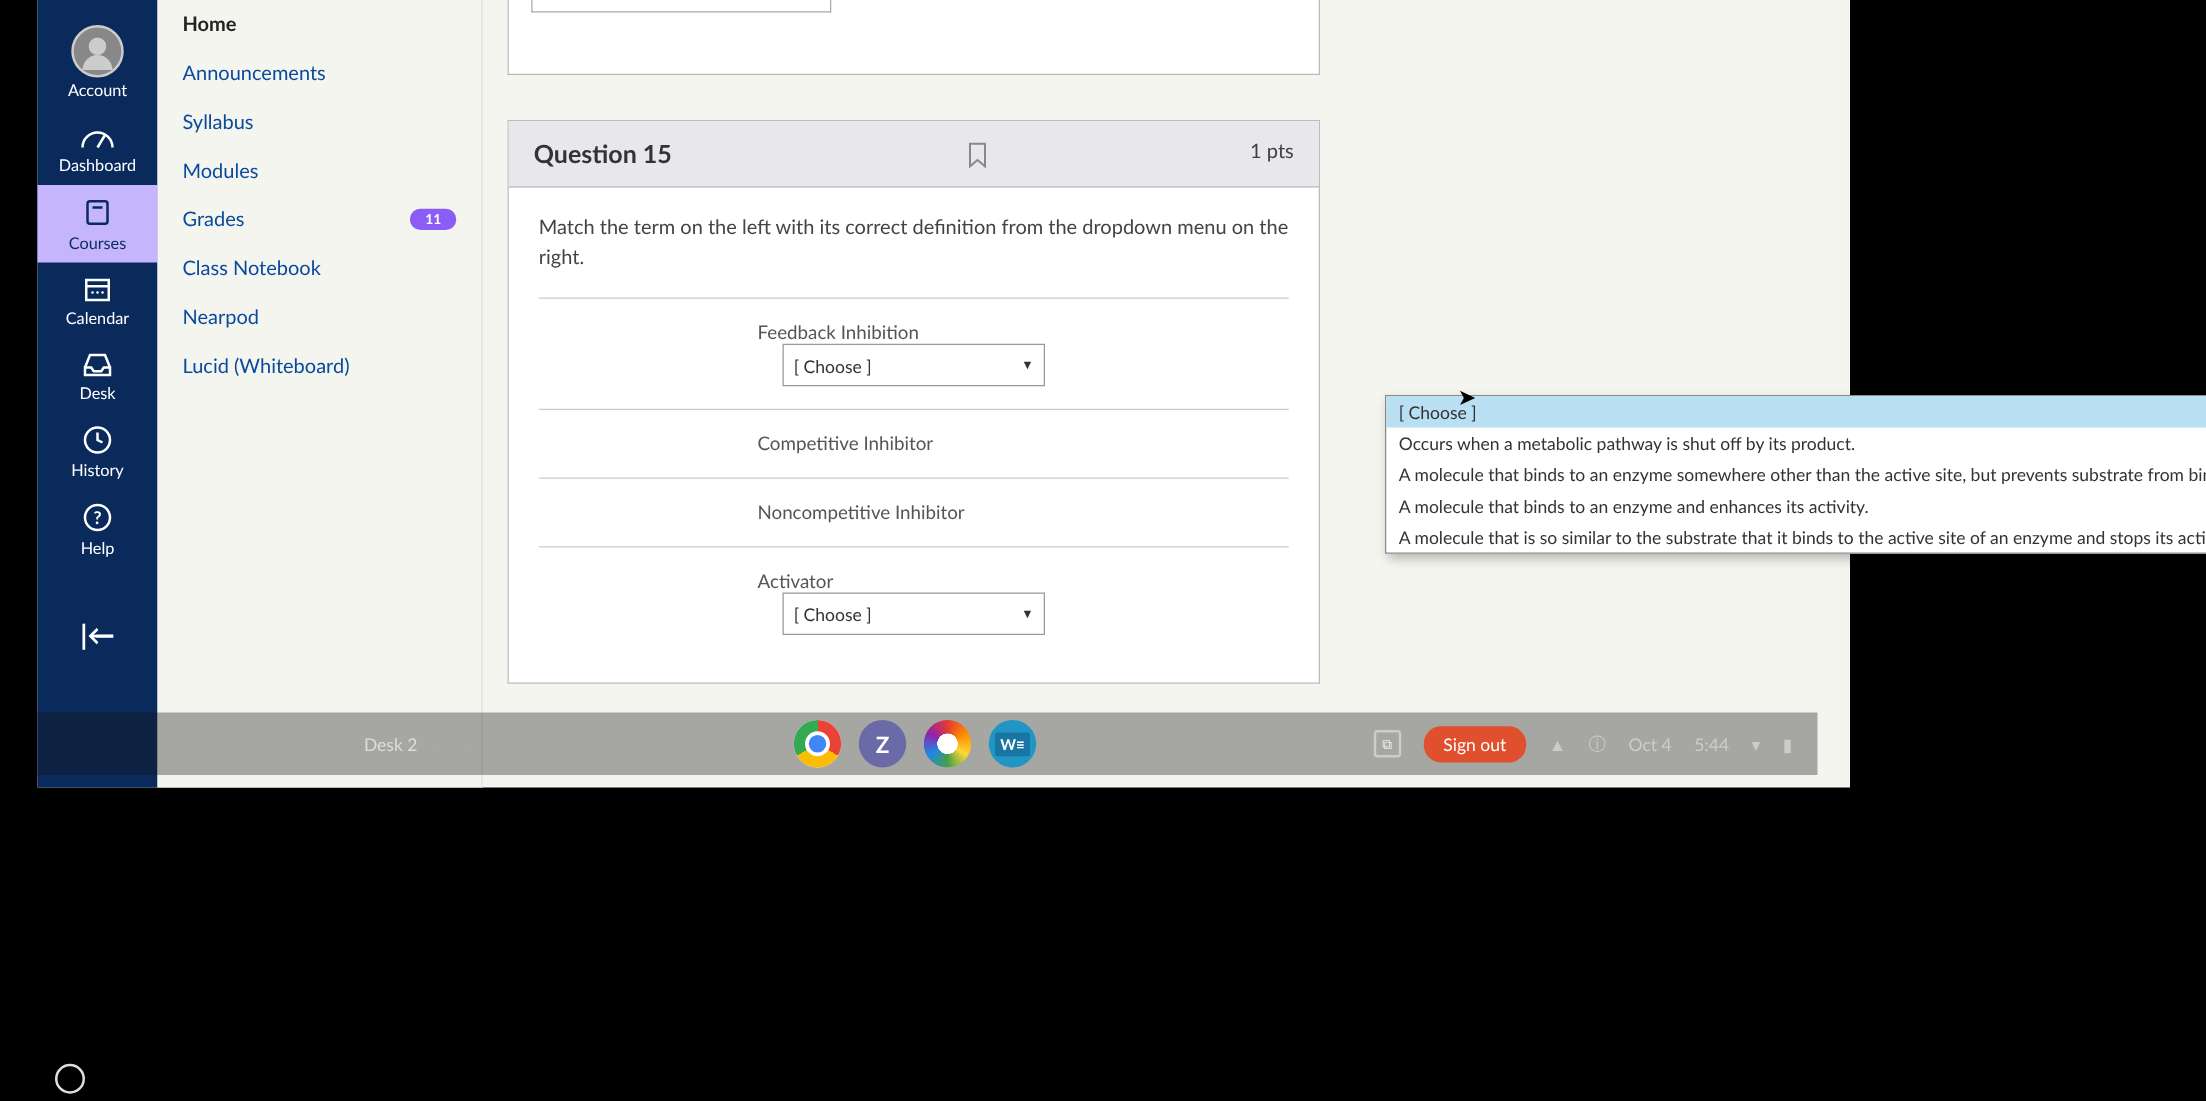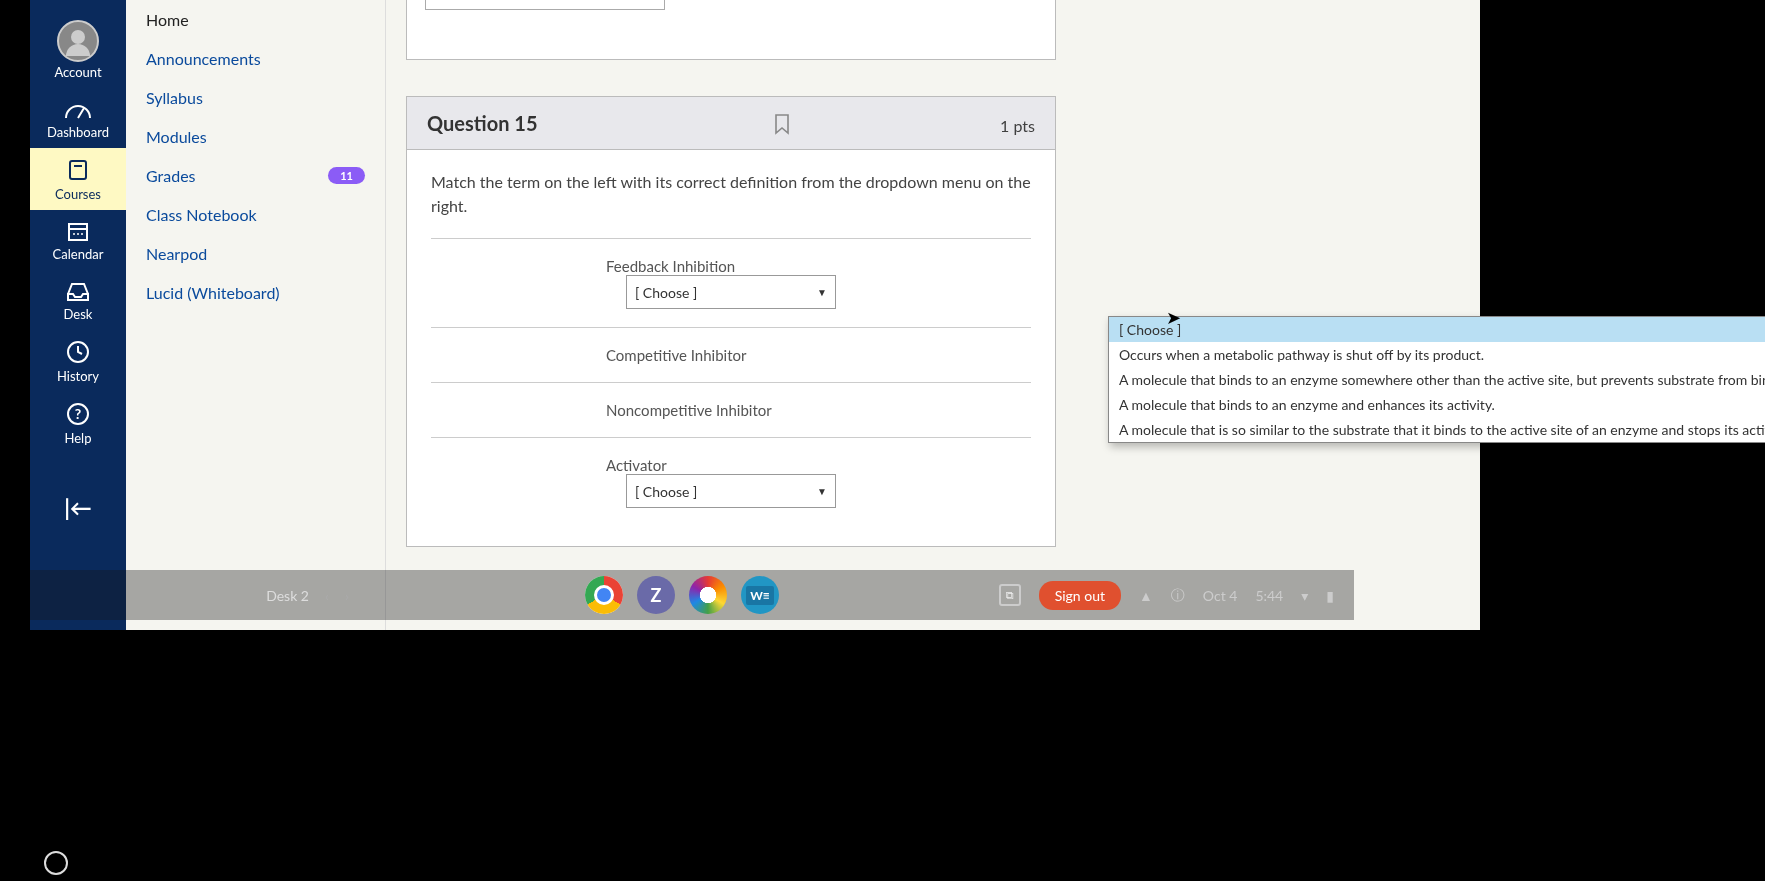--- a/index.html
+++ b/index.html
@@ -99,7 +99,7 @@
   font-size: 16px;
   cursor: pointer;
 }
-.cnav-item.home-link { color: #222; font-weight: 400; }
+.cnav-item.home-link { color: #222; font-weight: 700; }
 .badge {
   background: #8b5cf6;
   color: #fff;

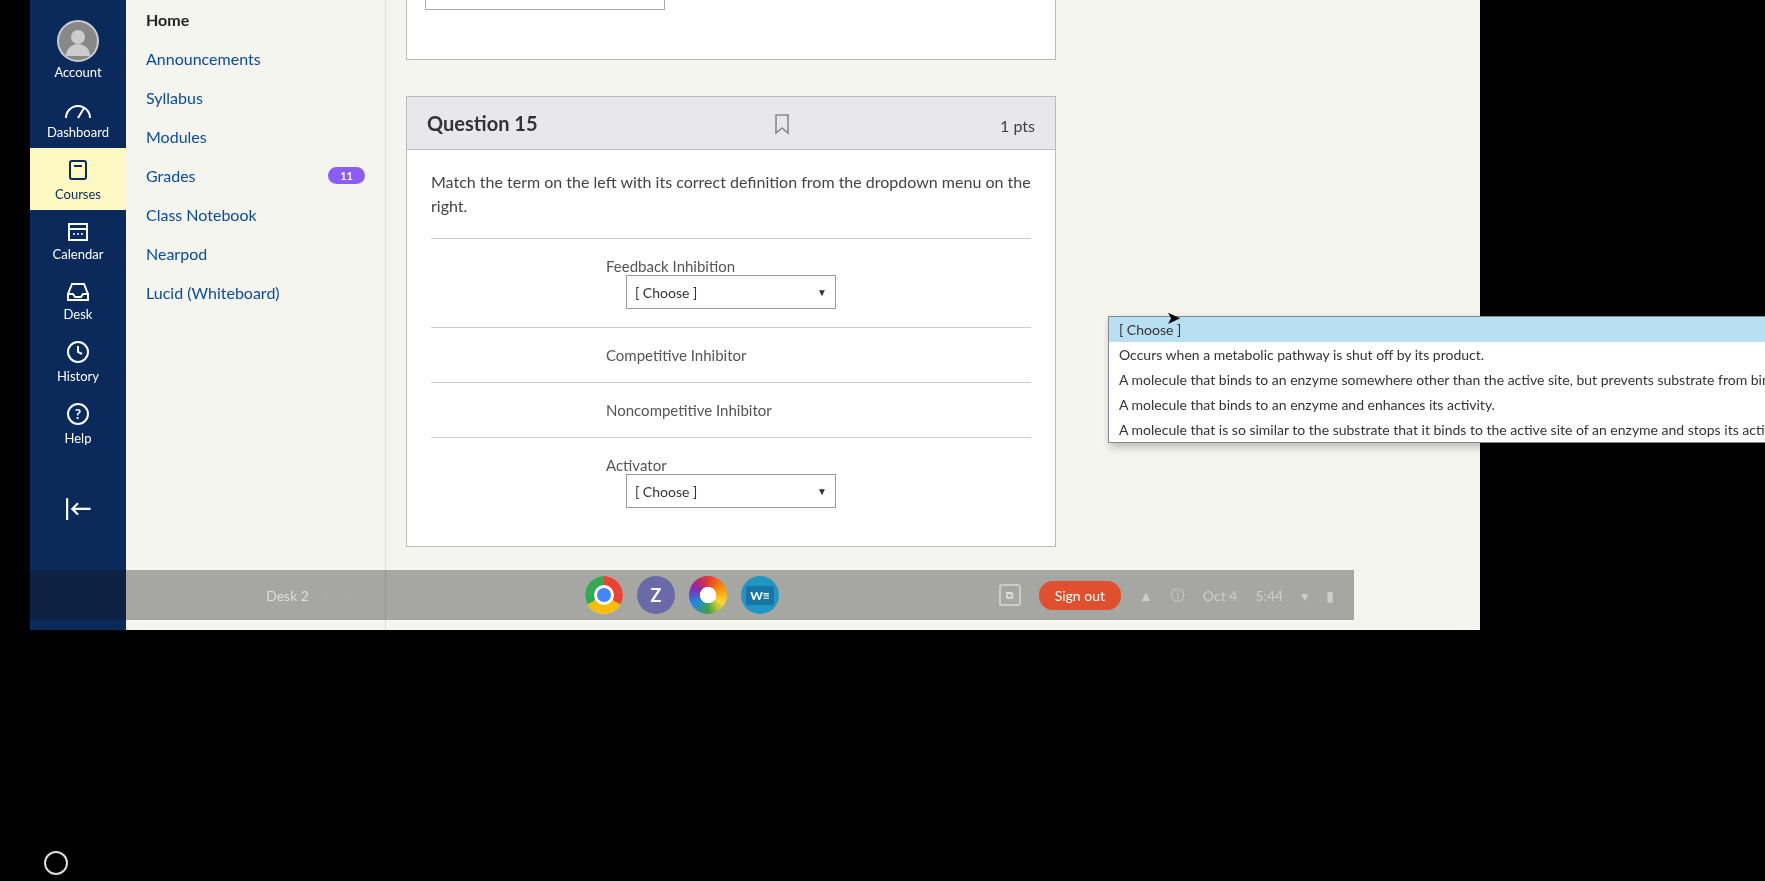--- a/index.html
+++ b/index.html
@@ -151,7 +151,7 @@
   padding: 14px 20px;
   display: flex;
   justify-content: space-between;
-  align-items: flex-end;
+  align-items: flex-start;
 }
 .q-title { font-size: 20px; font-weight: 700; color: #333; }
 .q-pts { font-size: 16px; color: #404040; }

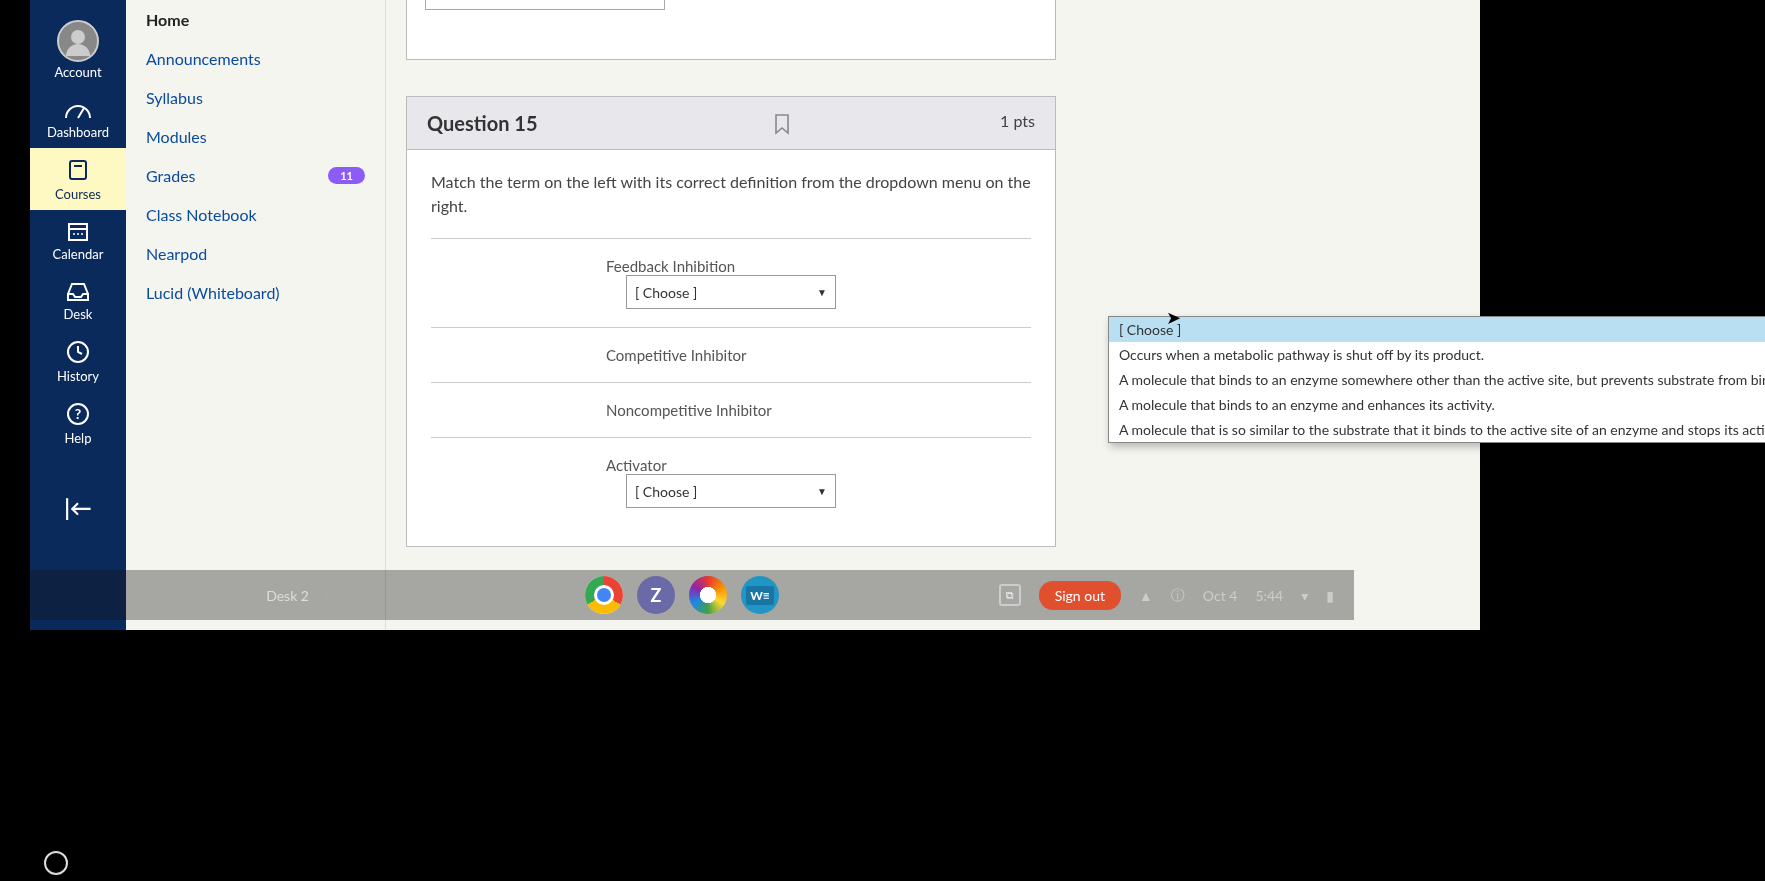--- a/index.html
+++ b/index.html
@@ -37,7 +37,7 @@
   cursor: pointer;
 }
 .gnav-item.active {
-  background: #fef9c3;
+  background: #c4b5fd;
   color: #0a2a5c;
 }
 .gnav-icon {

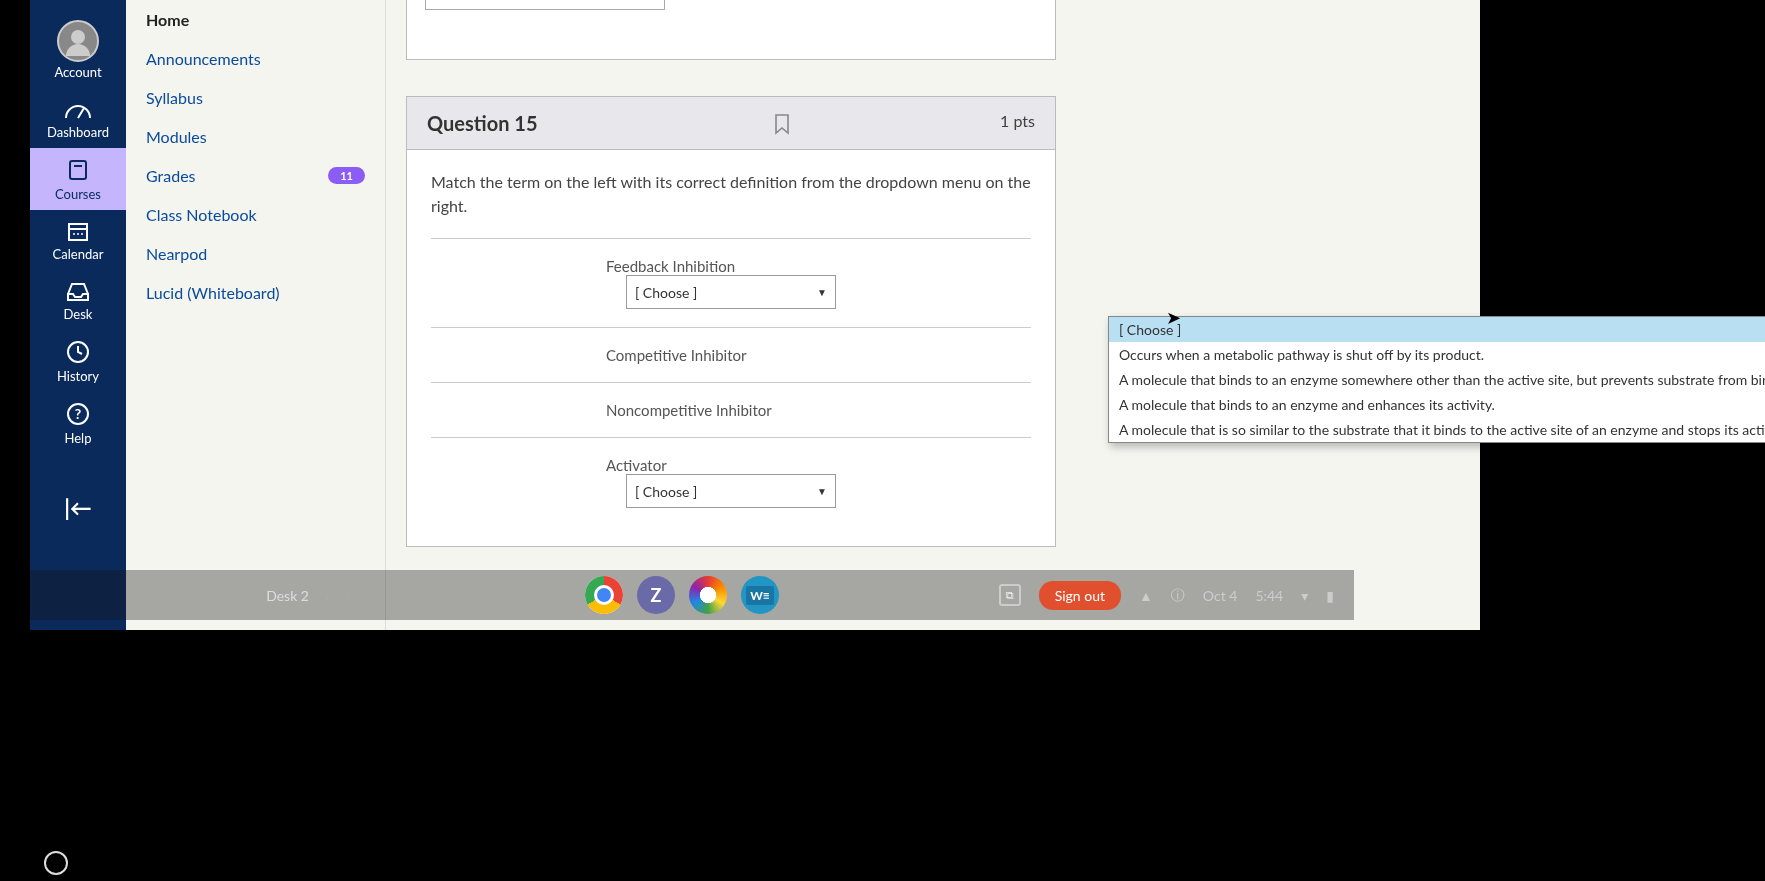--- a/index.html
+++ b/index.html
@@ -212,7 +212,7 @@
   position: absolute;
   left: 30px;
   top: 570px;
-  width: 1324px;
+  width: 1424px;
   height: 50px;
   background: rgba(20,20,20,0.35);
   display: flex;

